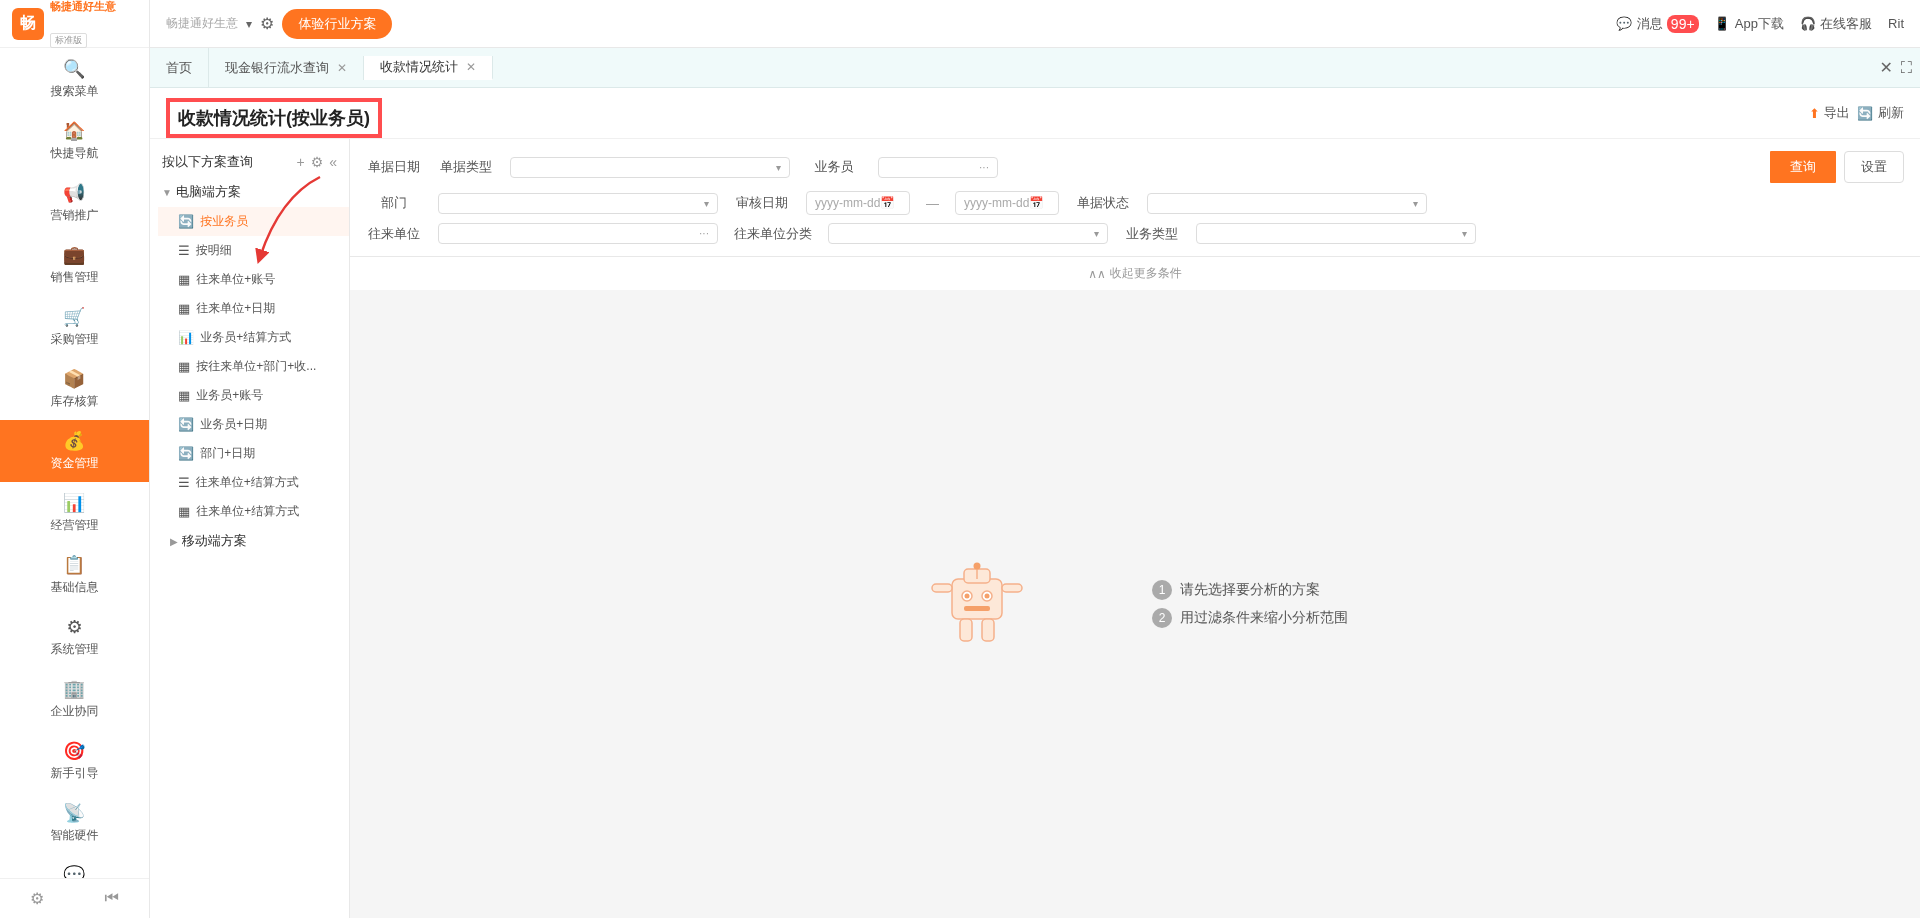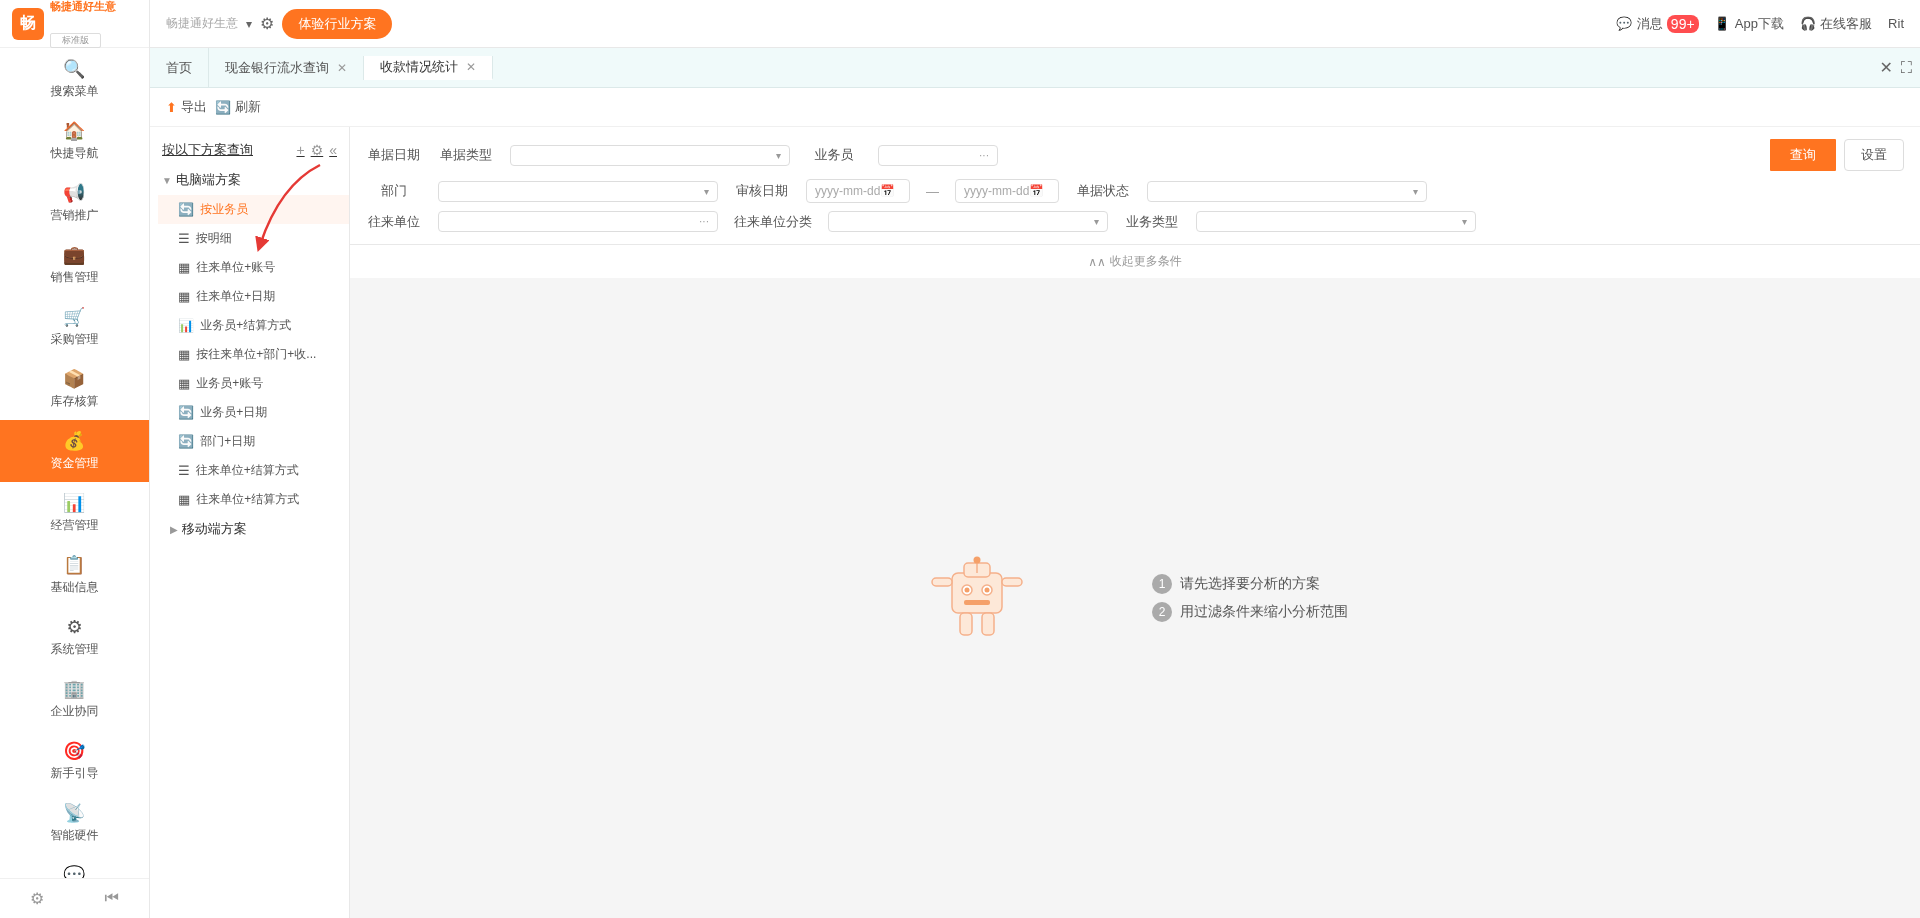--- a/index.html
+++ b/index.html
@@ -9,7 +9,7 @@
     .sidebar { width: 150px; background: #fff; display: flex; flex-direction: column; border-right: 1px solid #e8e8e8; flex-shrink: 0; }
     .sidebar-logo { height: 48px; background: #fff; display: flex; align-items: center; padding: 0 12px; border-bottom: 1px solid #f0f0f0; }
     .logo-icon { width: 32px; height: 32px; background: #ff7420; border-radius: 6px; display: flex; align-items: center; justify-content: center; color: #fff; font-size: 16px; font-weight: bold; margin-right: 6px; }
-    .logo-tag { font-size: 9px; color: #999; border: 1px solid #ddd; padding: 0 11px; border-radius: 2px; display: inline-block; margin-top: 19px; }
+    .logo-tag { font-size: 9px; color: #999; border: 1px solid #ddd; padding: 0 4px; border-radius: 2px; display: inline-block; margin-top: 19px; }
     .sidebar-nav { flex: 1; overflow-y: auto; }
     .nav-item { display: flex; flex-direction: column; align-items: center; padding: 10px 0; cursor: pointer; color: #555; transition: color 0.2s; }
     .nav-item.active { background: #ff7420; color: #fff; }

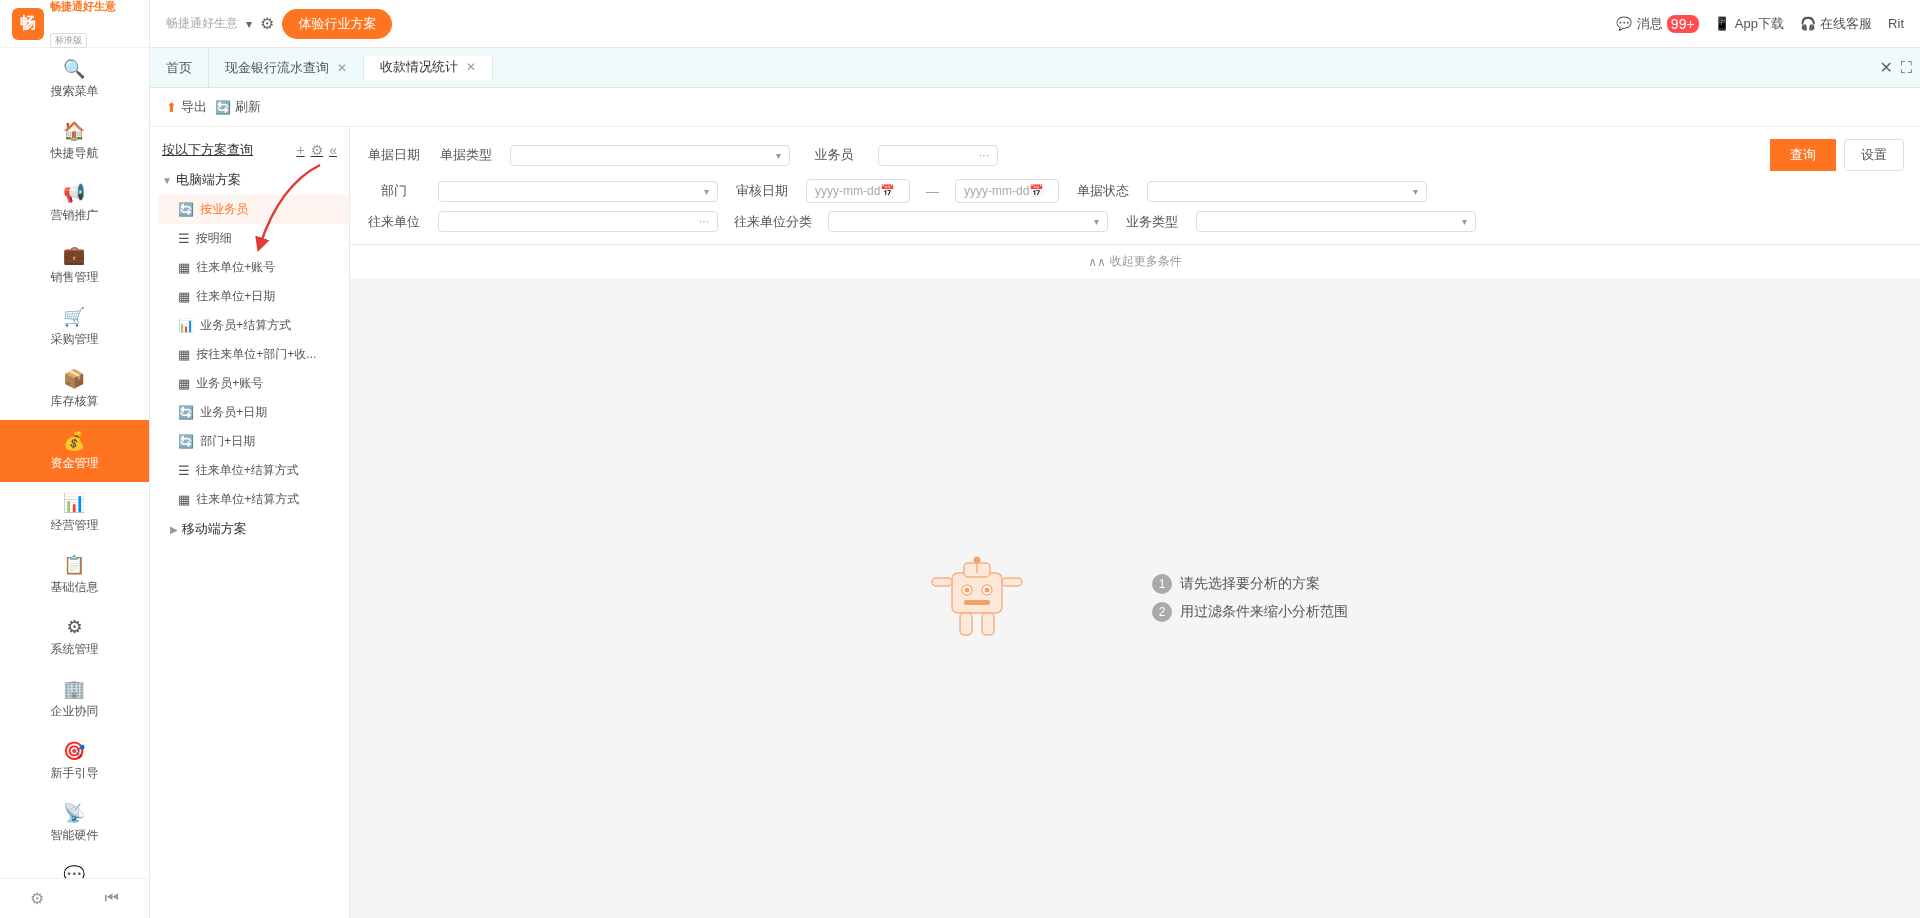--- a/index.html
+++ b/index.html
@@ -232,6 +232,9 @@
   <div class="page-content">
 
     <div class="page-header">
+      <div class="red-box">
+        <span class="page-title">收款情况统计(按业务员)</span>
+      </div>
       <div class="page-header-actions">
         <button class="header-btn">
           <span class="header-btn-icon">⬆</span>

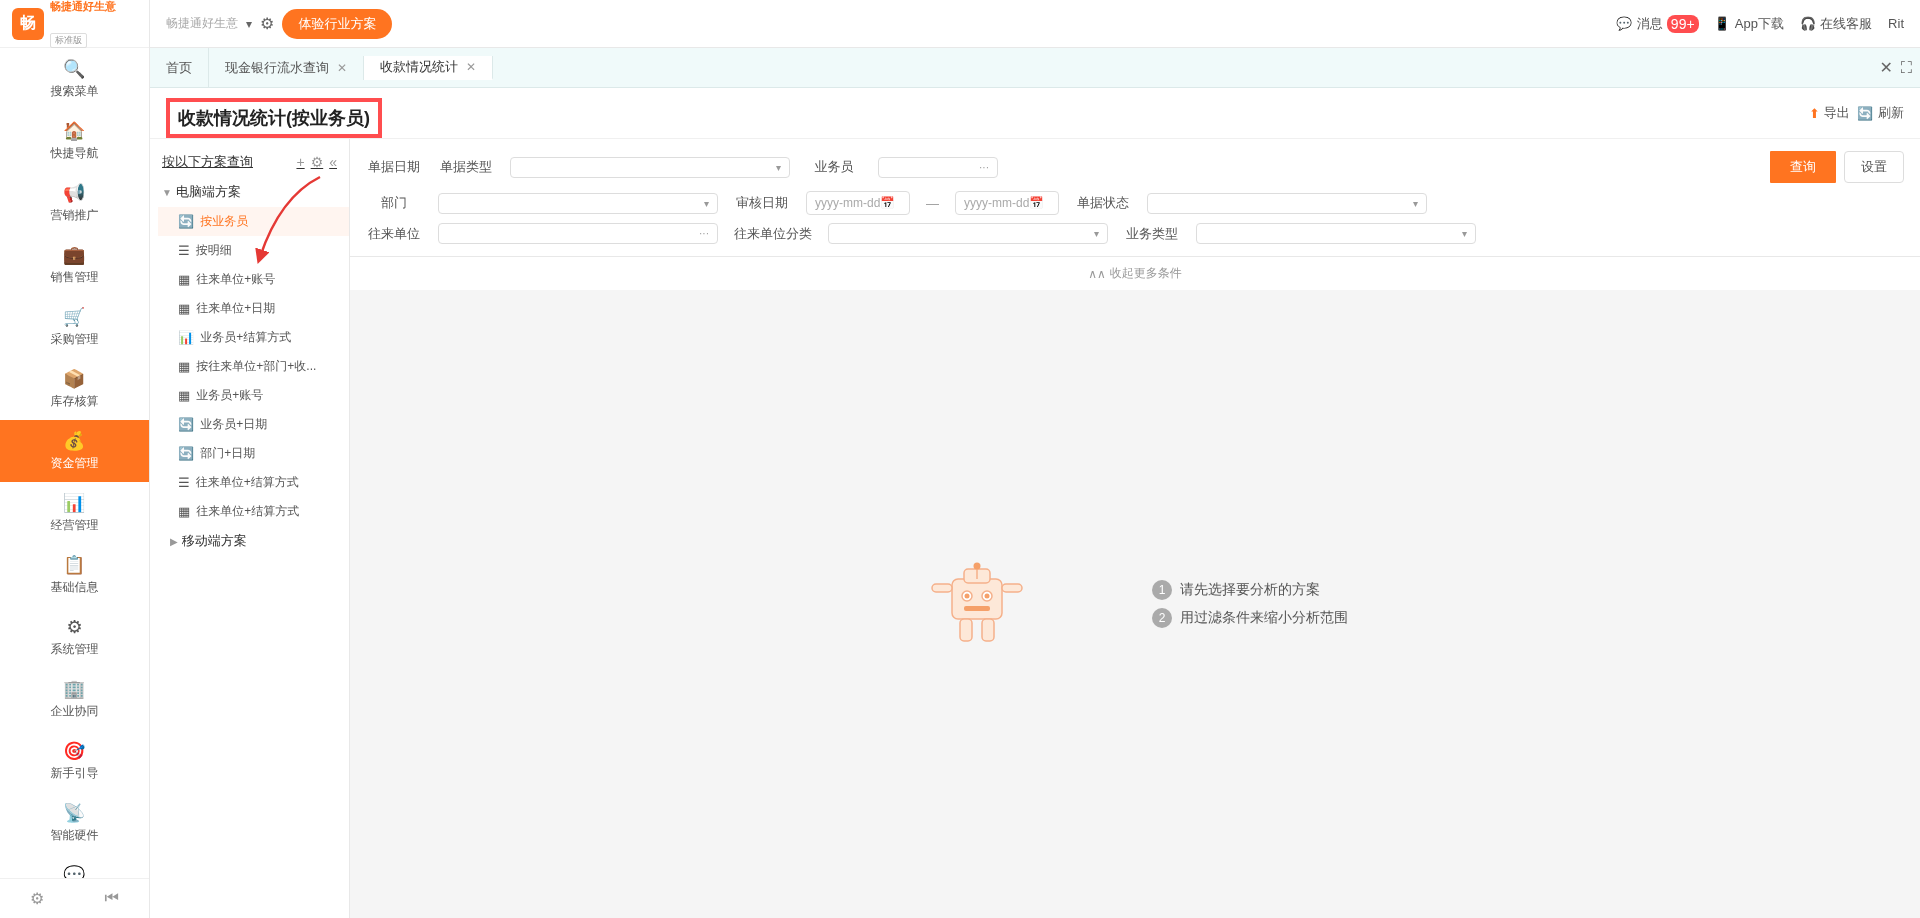--- a/index.html
+++ b/index.html
@@ -60,7 +60,7 @@
 
     
     .left-panel { width: 200px; background: #fff; border-right: 1px solid #e8e8e8; padding: 8px 0; flex-shrink: 0; overflow-y: auto; }
-    .left-panel-header { display: flex; align-items: center; justify-content: space-between; padding: 6px 12px; font-size: 13px; color: #333; text-decoration: underline; }
+    .left-panel-header { display: flex; align-items: center; justify-content: space-between; padding: 6px 12px; font-size: 13px; color: #333; }
     .left-panel-title { font-size: 13px; color: #333; }
     .left-panel-icons { display: flex; gap: 6px; align-items: center; }
     .panel-icon-btn { color: #999; cursor: pointer; font-size: 14px; }

